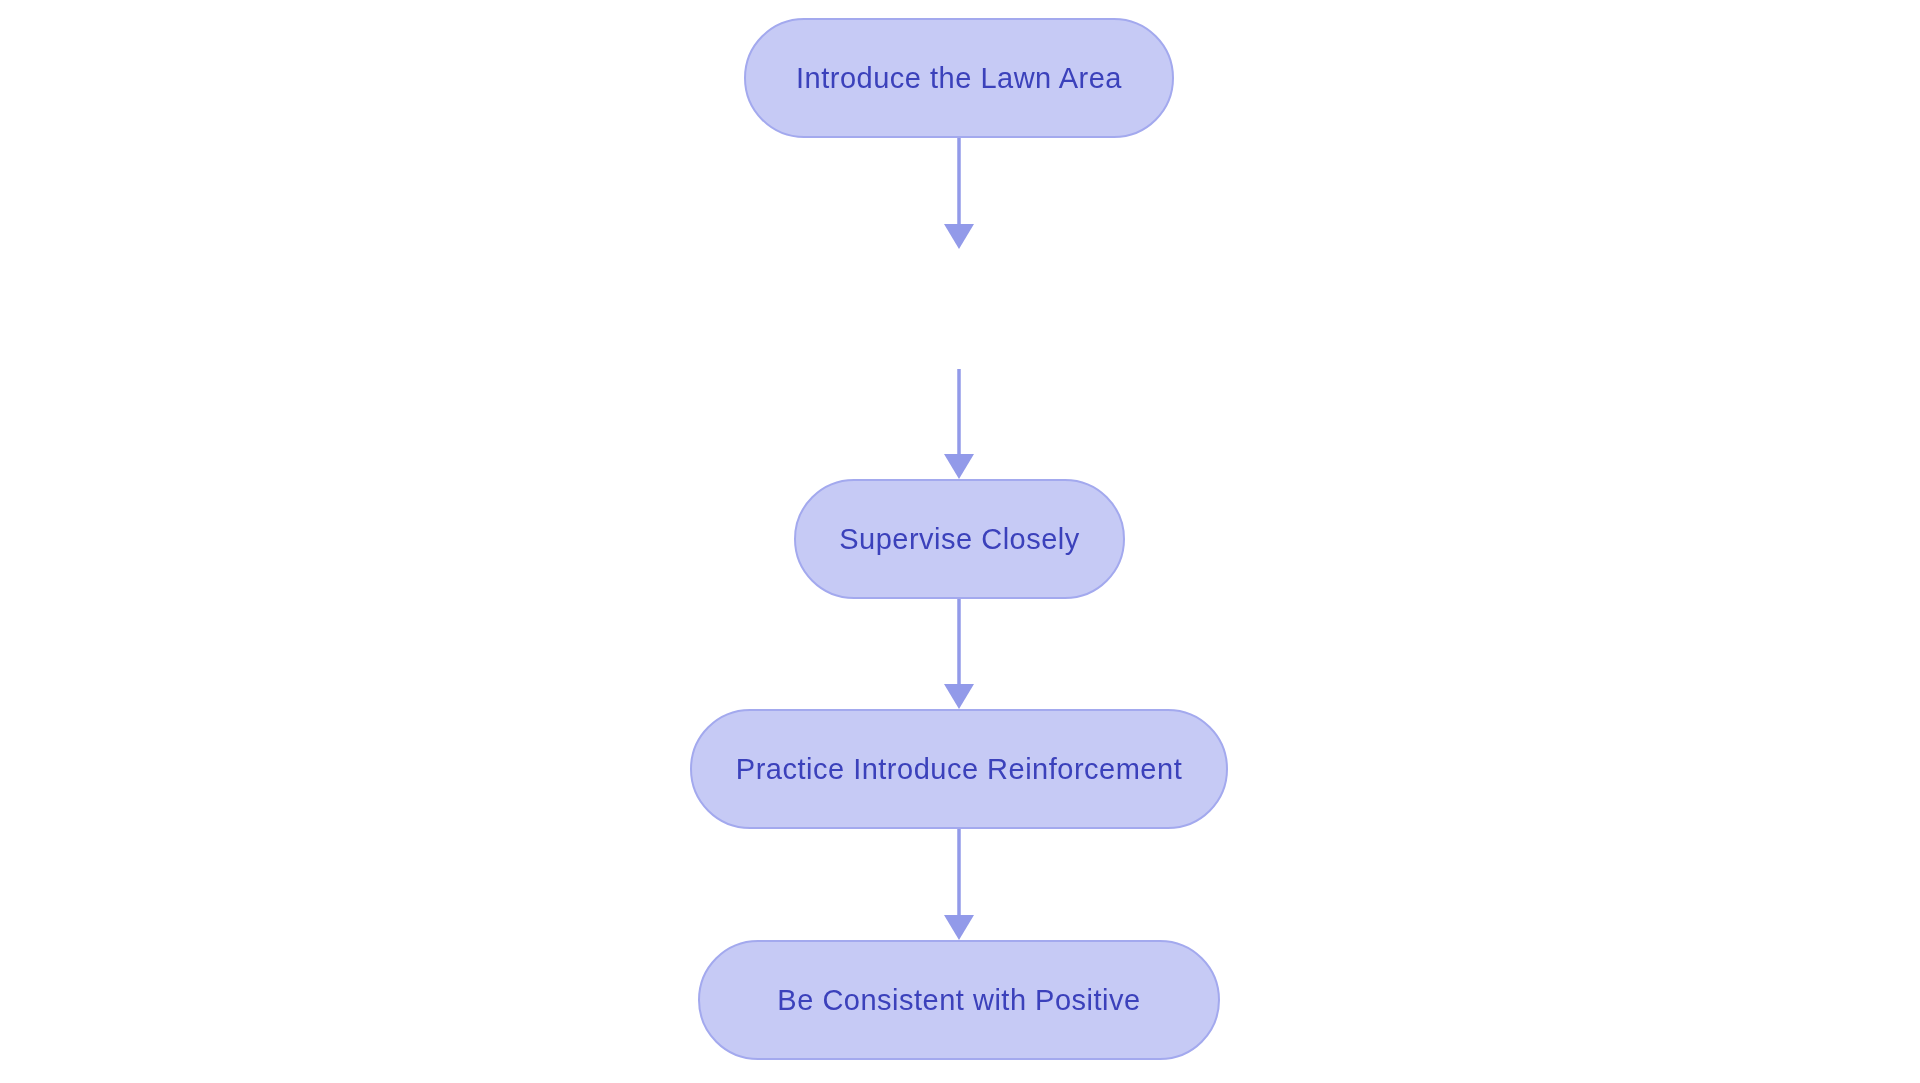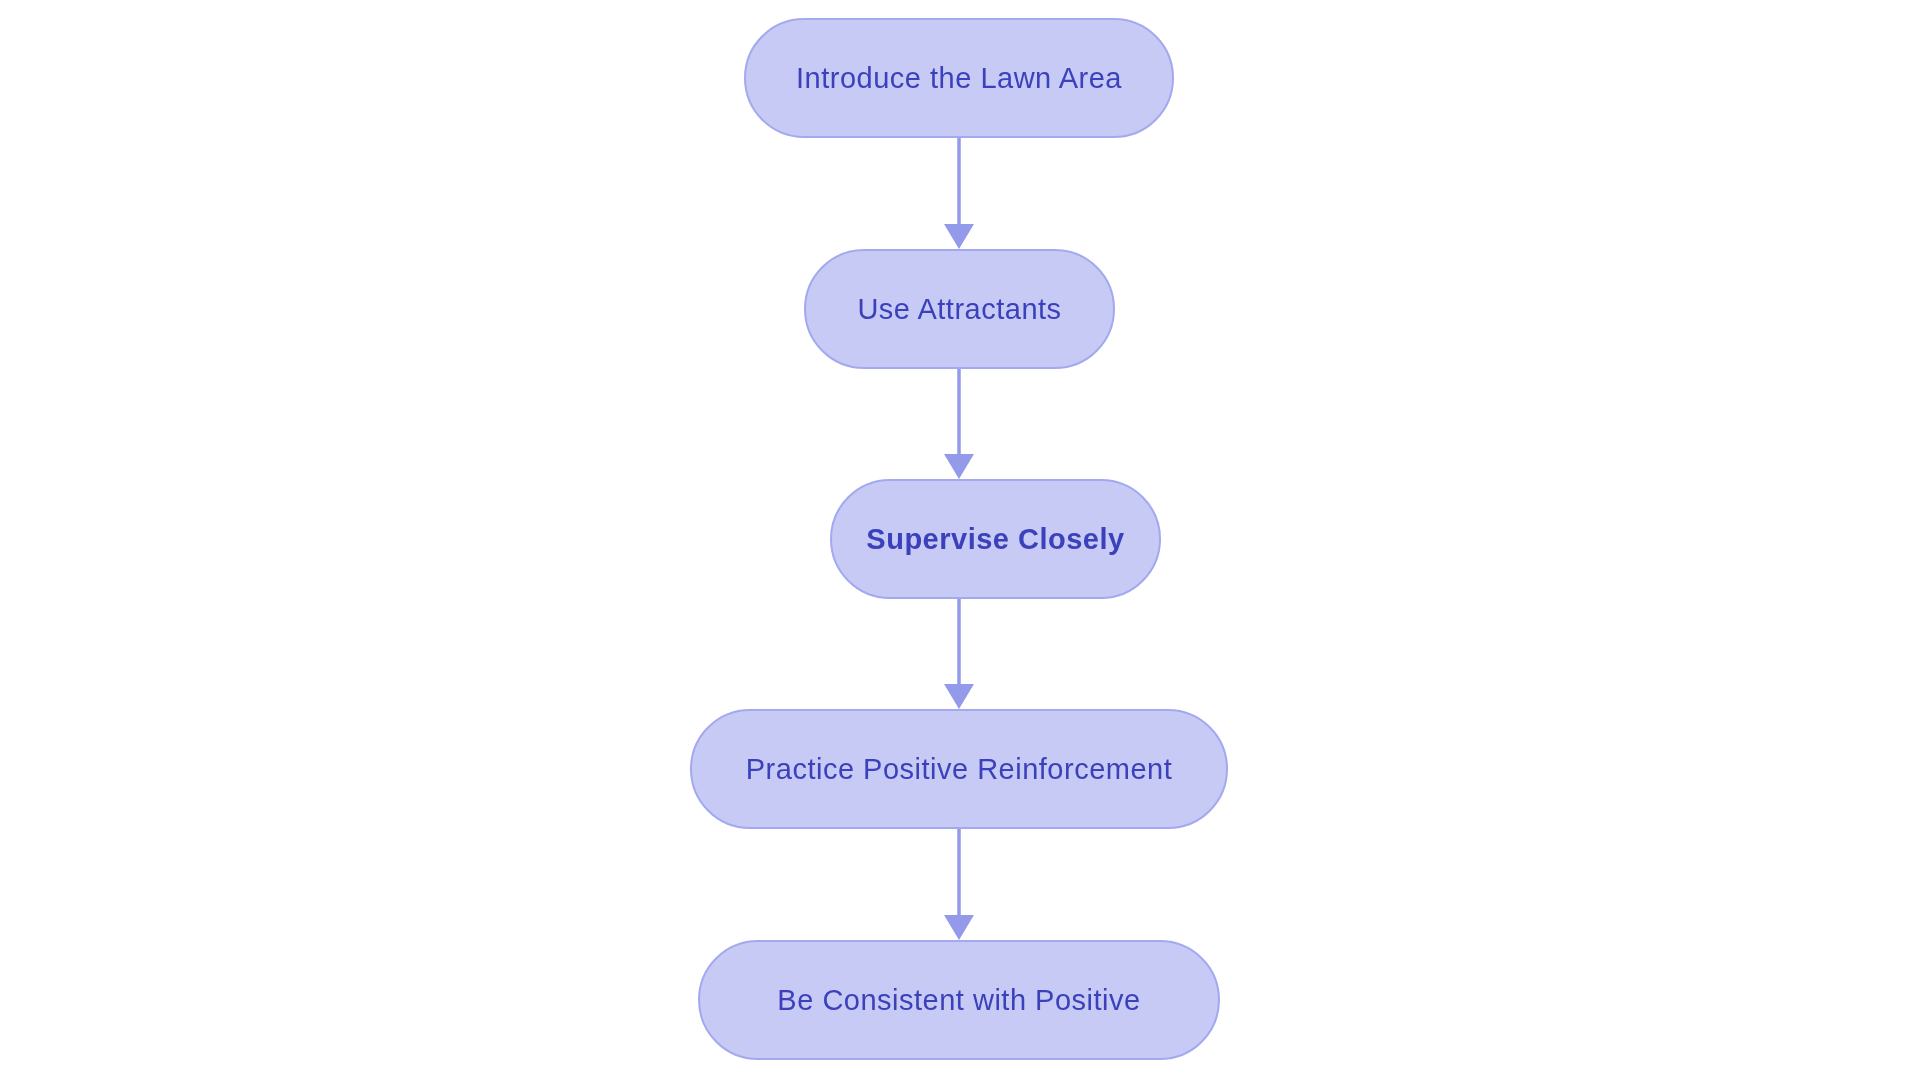--- a/index.html
+++ b/index.html
@@ -66,9 +66,6 @@
     <polygon points="7,86 37,86 22,111"></polygon>
   </svg>
 
-  <div class="node node-2">
-    <span class="node-label">Use Attractants</span>
-  </div>
 
   <svg class="arrow arrow-2" width="44" height="110" viewBox="0 0 44 110" aria-hidden="true">
     <line x1="22" y1="0" x2="22" y2="89"></line>

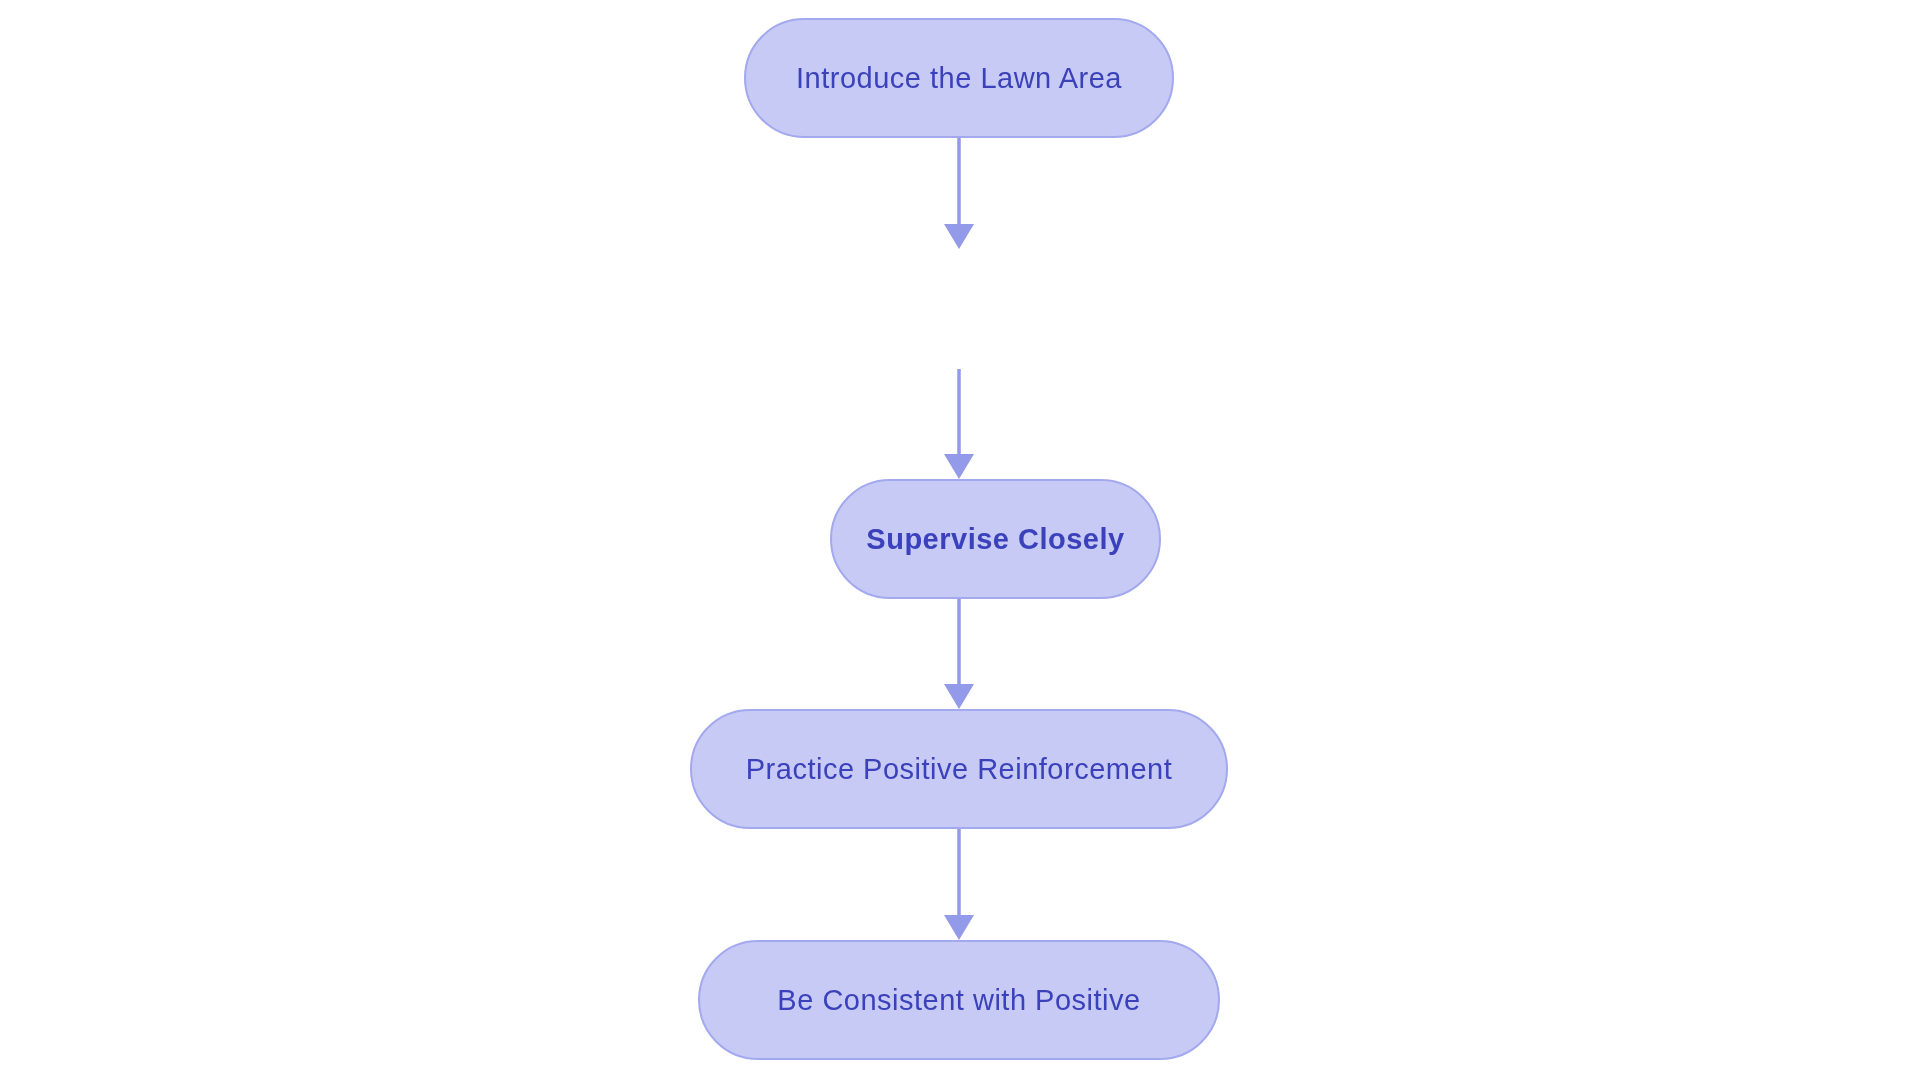--- a/index.html
+++ b/index.html
@@ -41,7 +41,7 @@
   }
   .node-1 { left: 744px; top: 18px;  width: 430px; }
   .node-2 { left: 804px; top: 249px; width: 311px; }
-  .node-3 { left: 830px; top: 479px; width: 331px; font-weight: bold; }
+  .node-3 { left: 794px; top: 479px; width: 331px; }
   .node-4 { left: 690px; top: 709px; width: 538px; }
   .node-5 { left: 698px; top: 940px; width: 522px; }
   .arrow { position: absolute; left: 937px; display: block; }

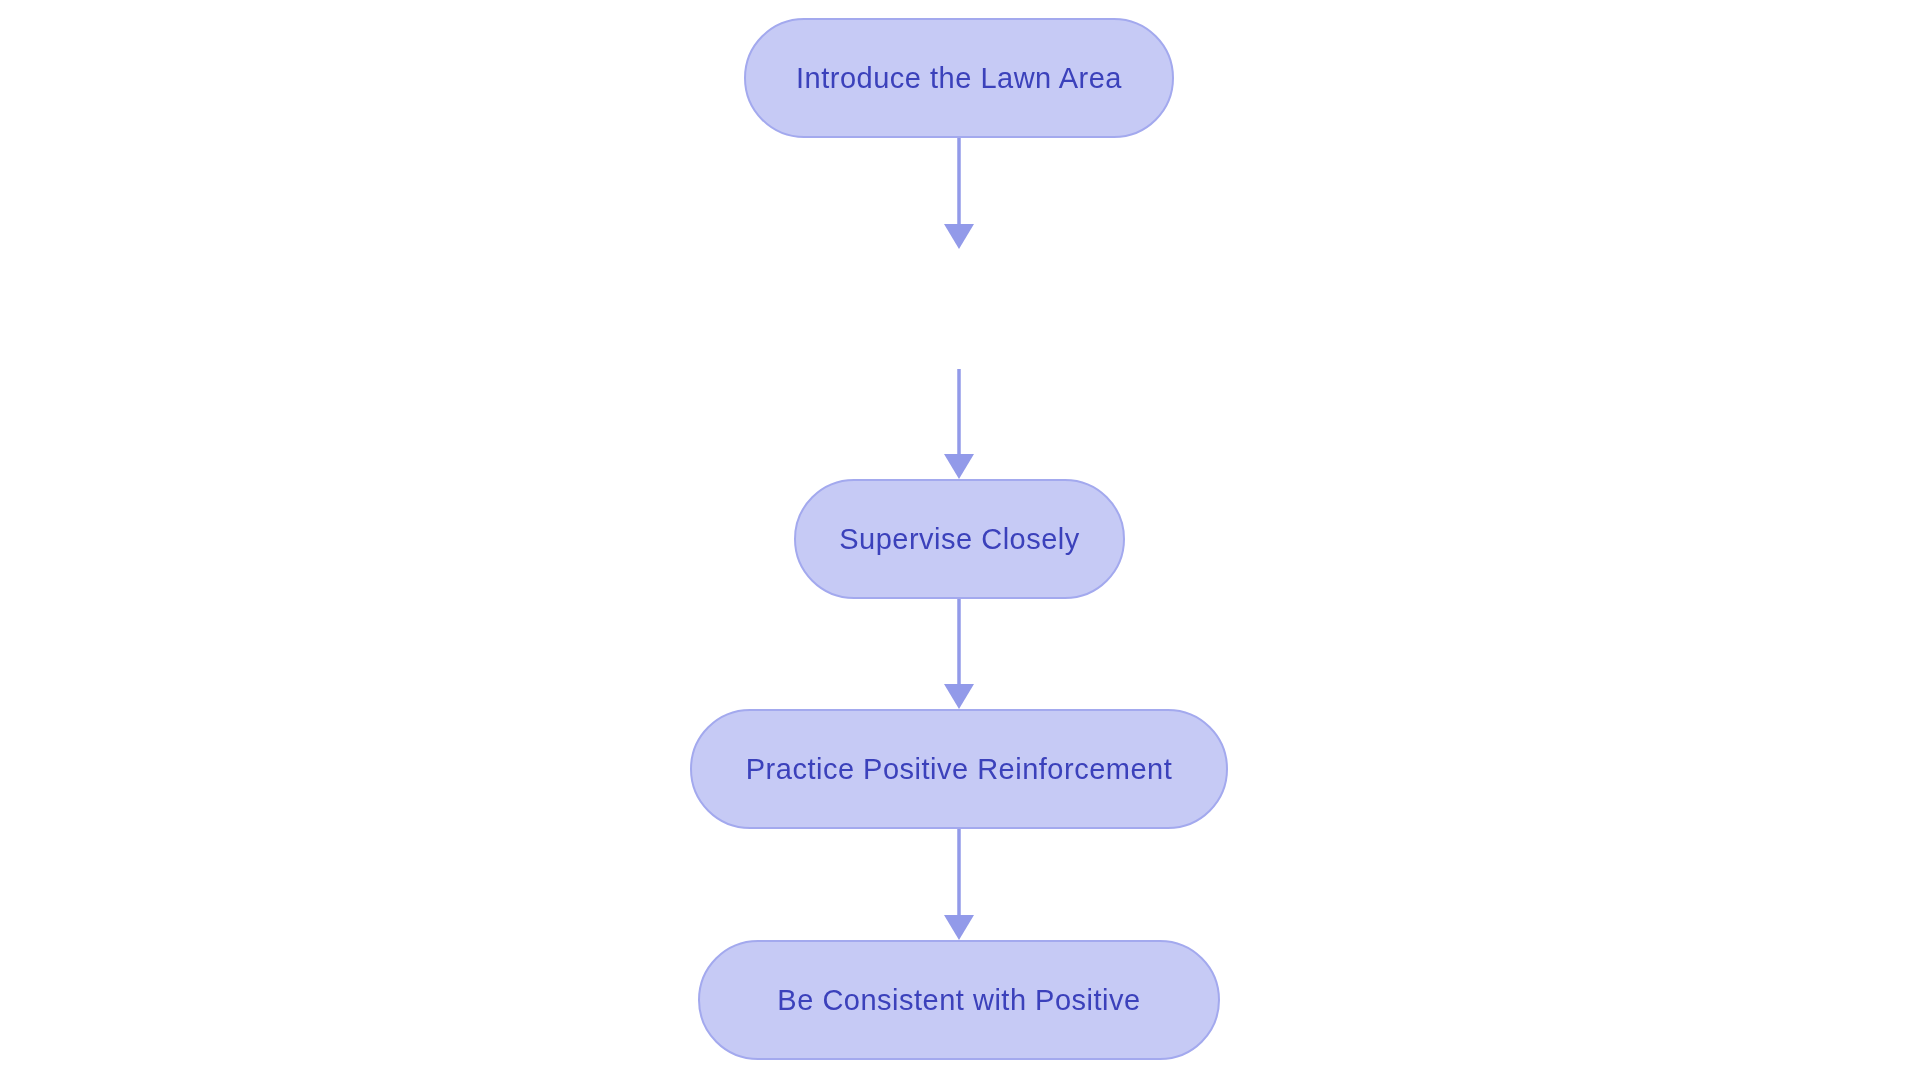--- a/index.html
+++ b/index.html
@@ -82,7 +82,7 @@
   </svg>
 
   <div class="node node-4">
-    <span class="node-label">Practice Positive Reinforcement</span>
+    <span class="node-label">Practice Introduce Reinforcement</span>
   </div>
 
   <svg class="arrow arrow-4" width="44" height="111" viewBox="0 0 44 111" aria-hidden="true">

